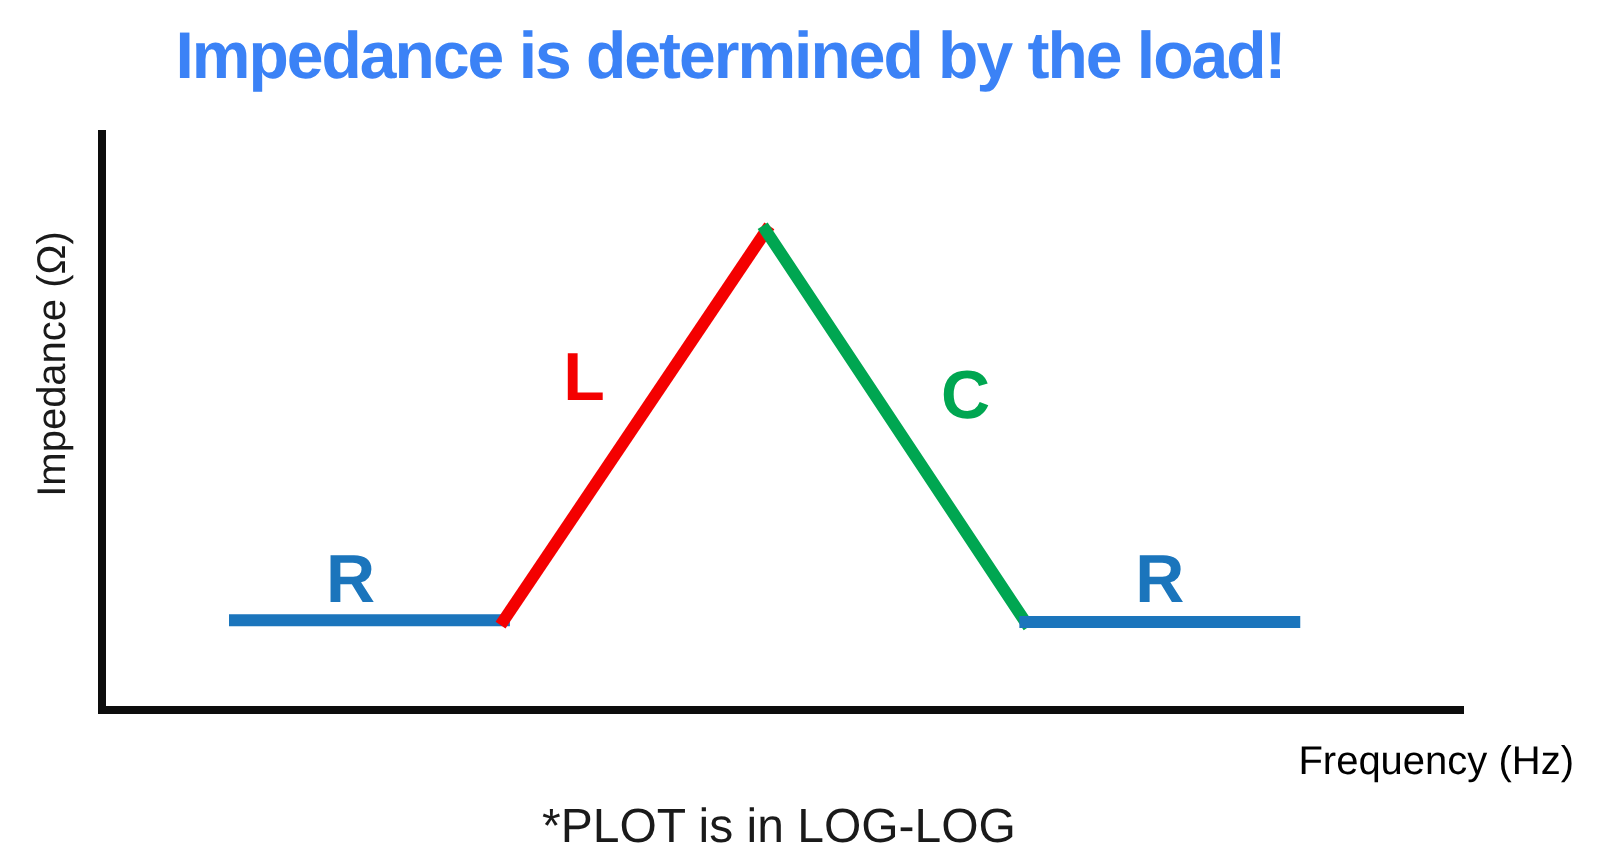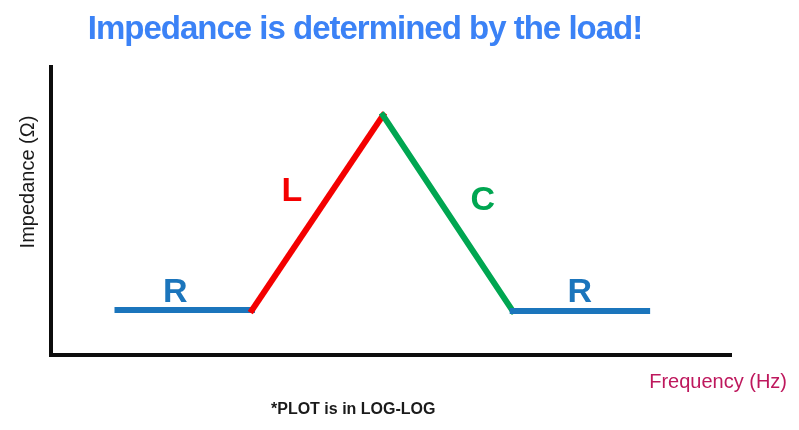--- a/index.html
+++ b/index.html
@@ -42,7 +42,7 @@
     right: 12px;
     top: 370px;
     font-size: 20px;
-    color: #be185d;
+    color: #000000;
     white-space: nowrap;
   }
   .footnote {

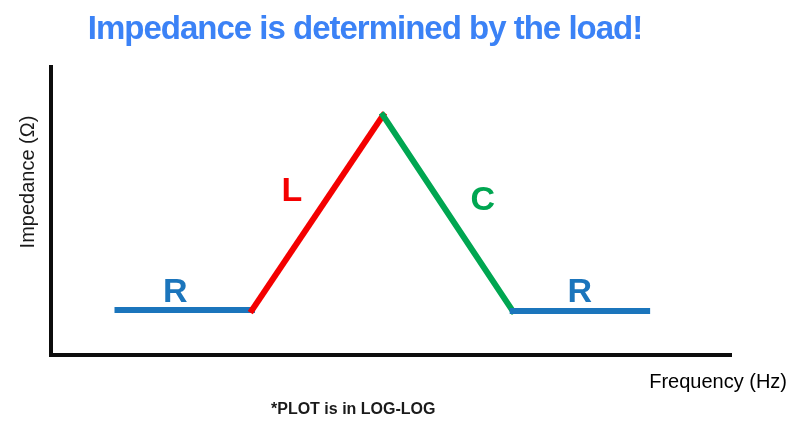--- a/index.html
+++ b/index.html
@@ -49,10 +49,9 @@
     position: absolute;
     left: 271px;
     top: 400px;
-    font-size: 16px;
+    font-size: 24px;
     color: #1a1a1a;
     white-space: nowrap;
-    font-weight: bold;
   }
   .plot-area {
     position: absolute;

